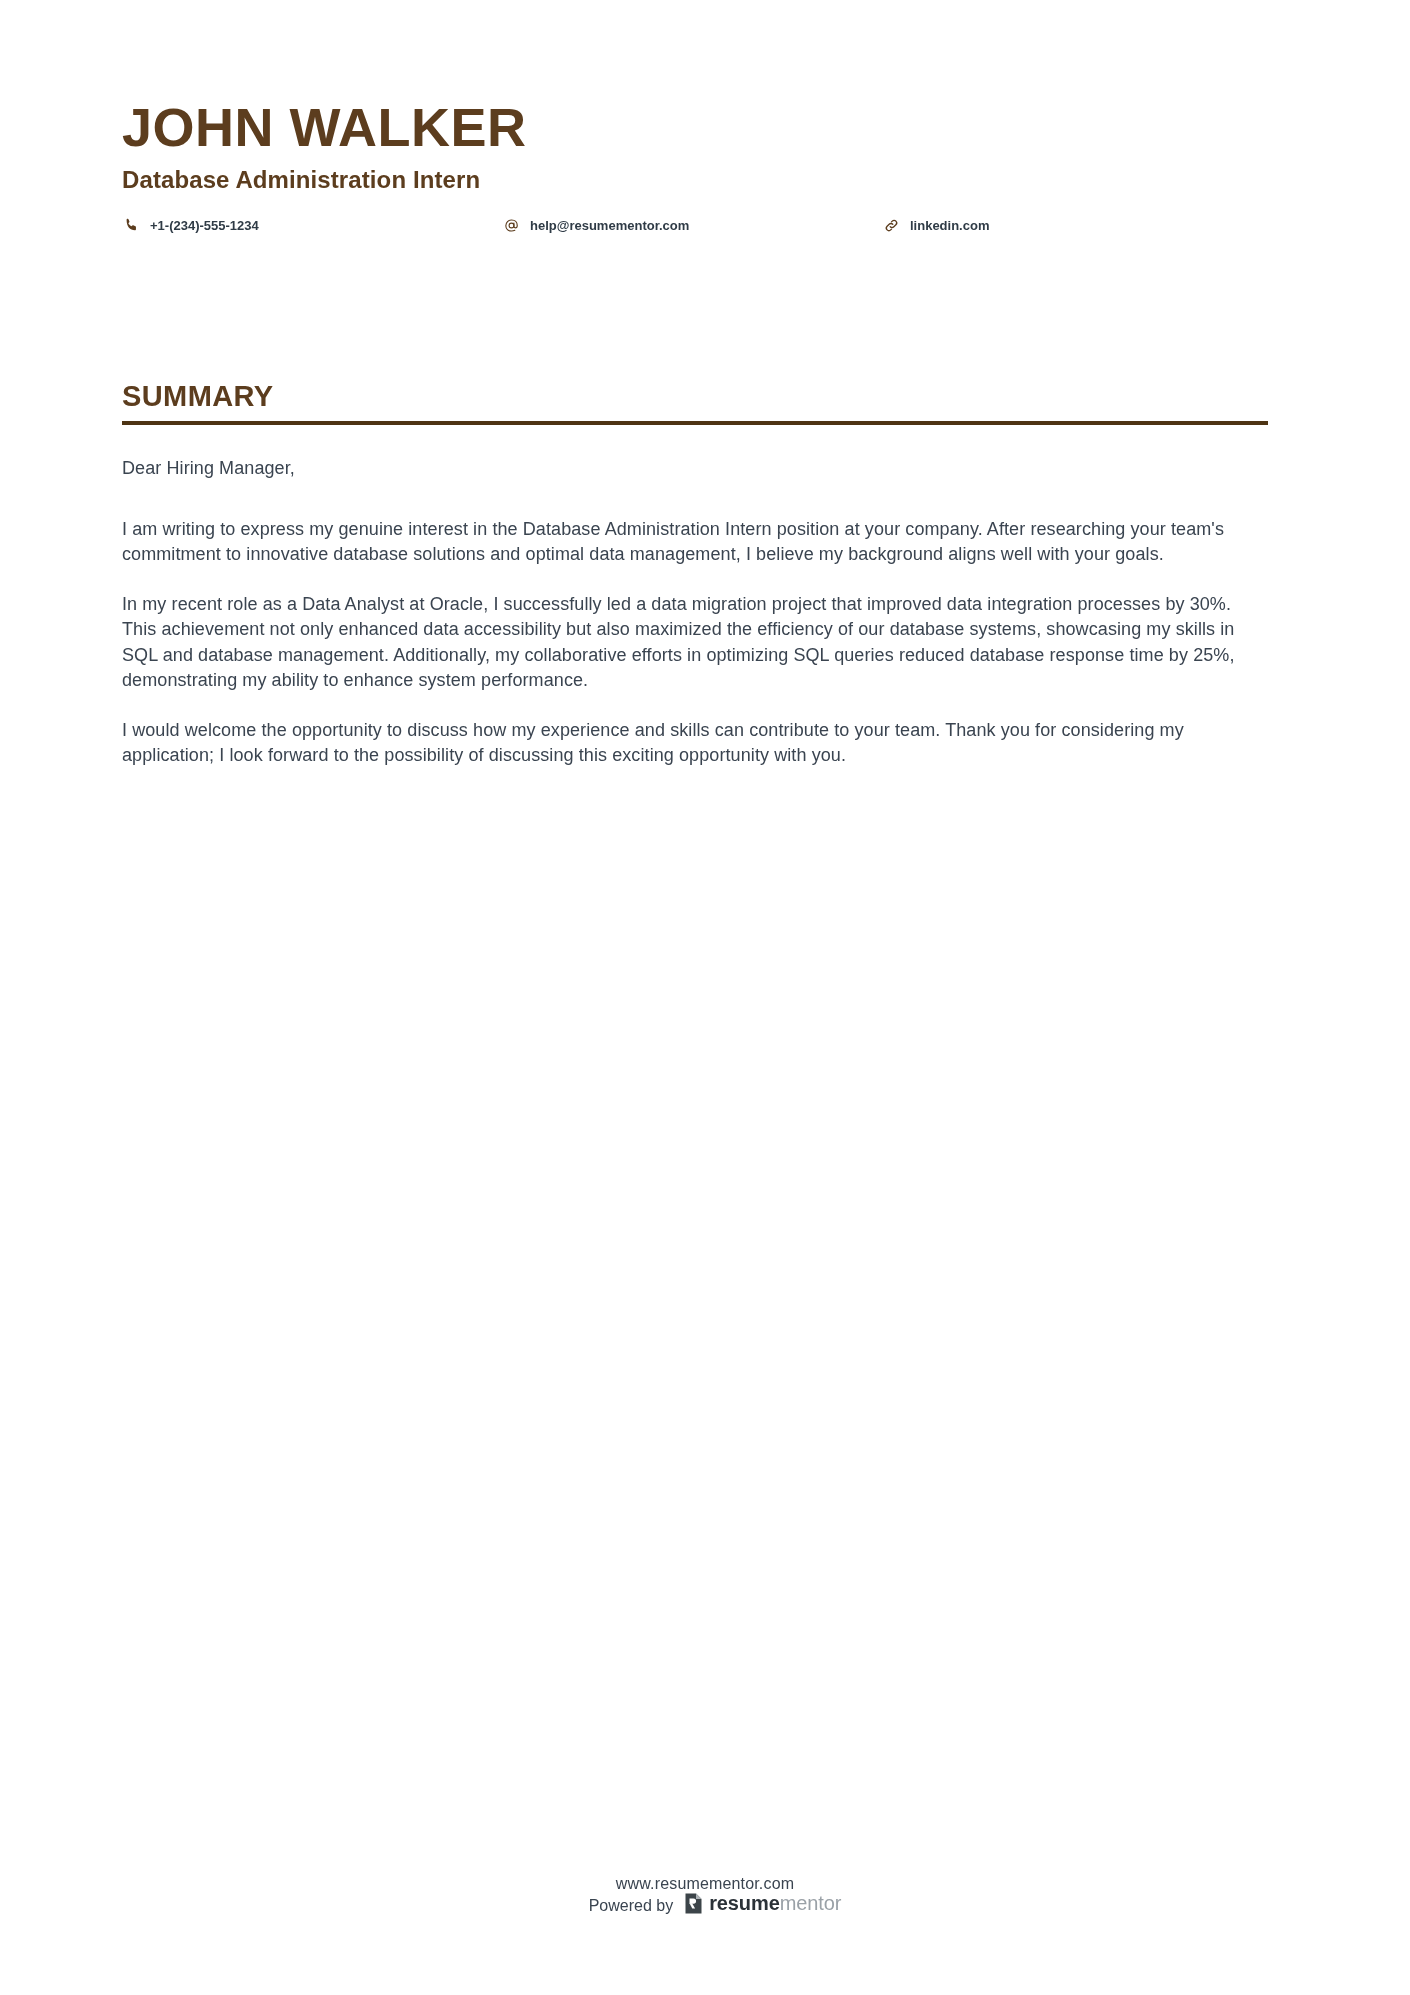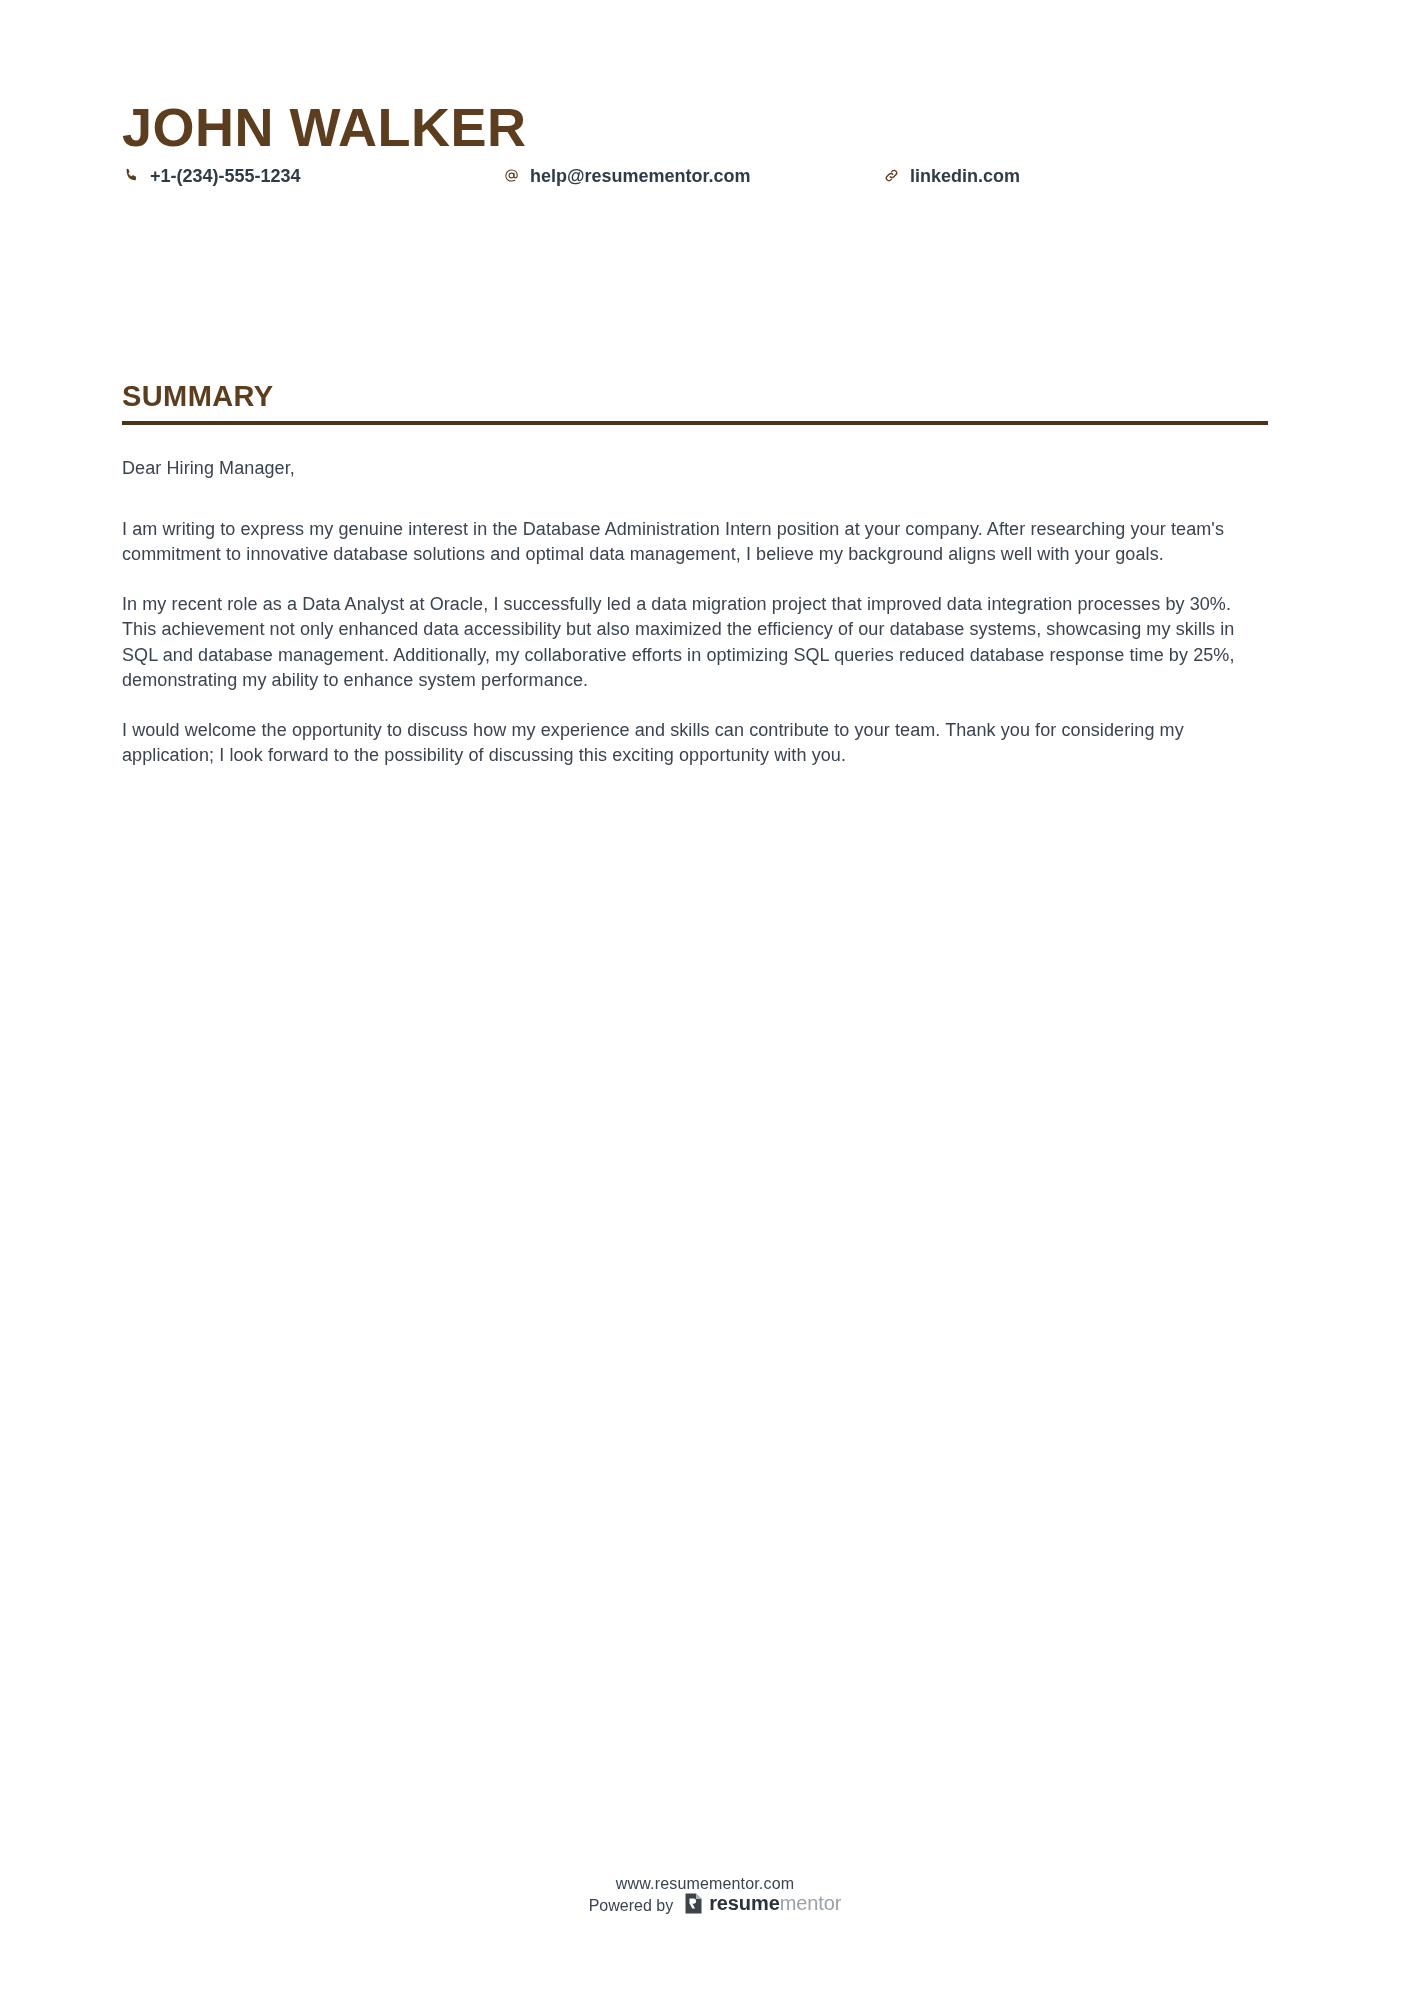--- a/index.html
+++ b/index.html
@@ -164,6 +164,7 @@
 
   <div class="header">
     <h1 class="name">JOHN WALKER</h1>
+    <div class="job-title">Database Administration Intern</div>
 
     <div class="contact-grid">
 

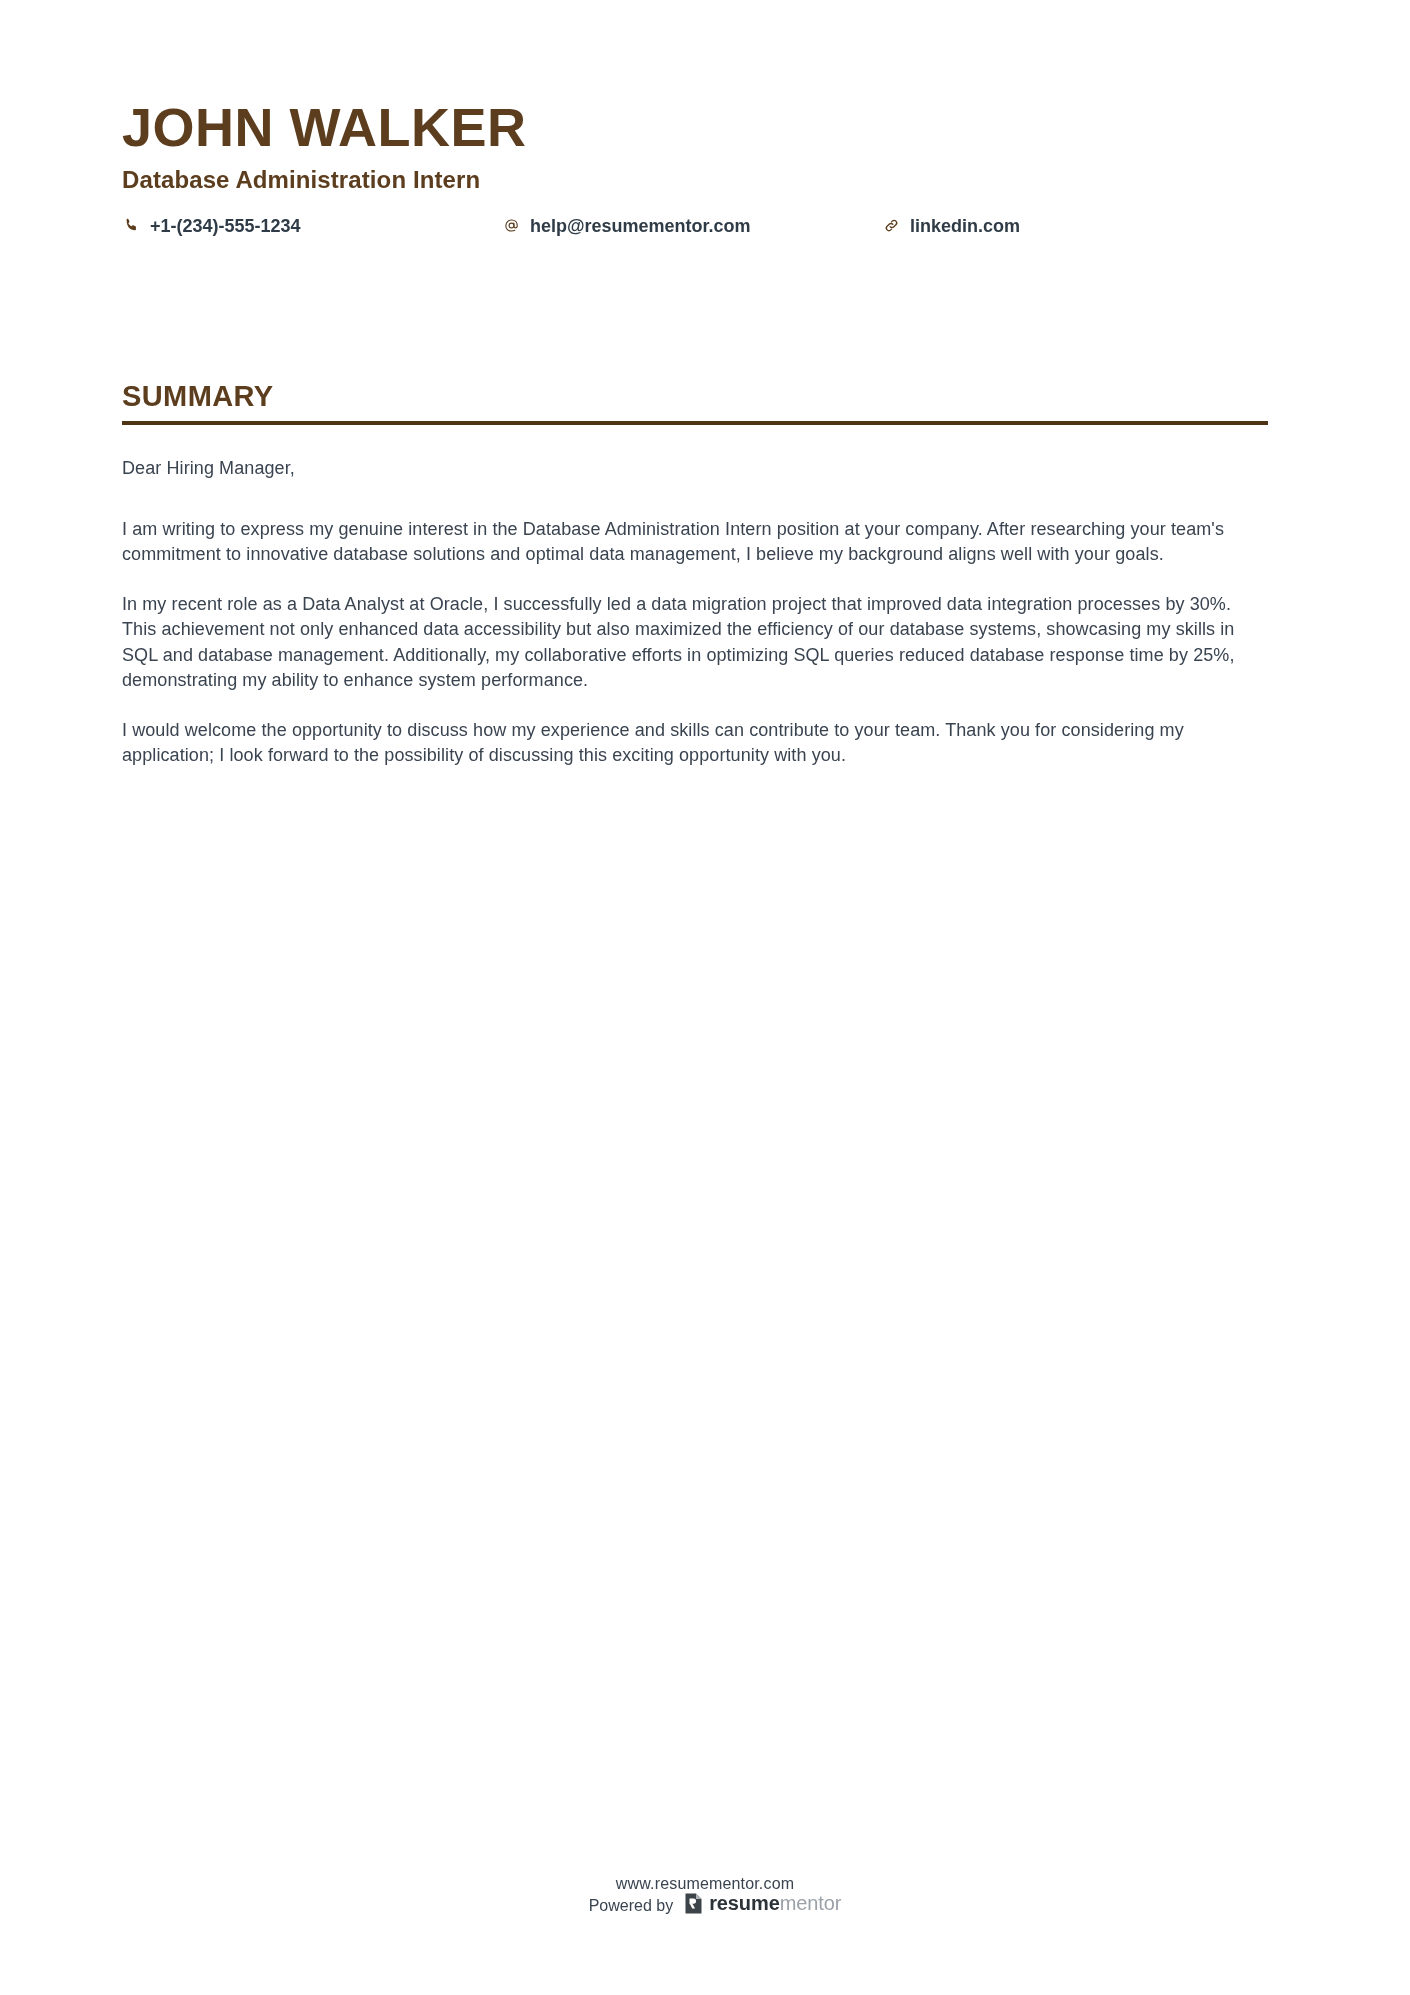--- a/index.html
+++ b/index.html
@@ -57,8 +57,8 @@
   }
   .contact-item {
     display: flex;
-    align-items: flex-start;
-    font-size: 18px;
+    align-items: center;
+    font-size: 13px;
     font-weight: 700;
     color: #2f3b46;
     white-space: nowrap;

